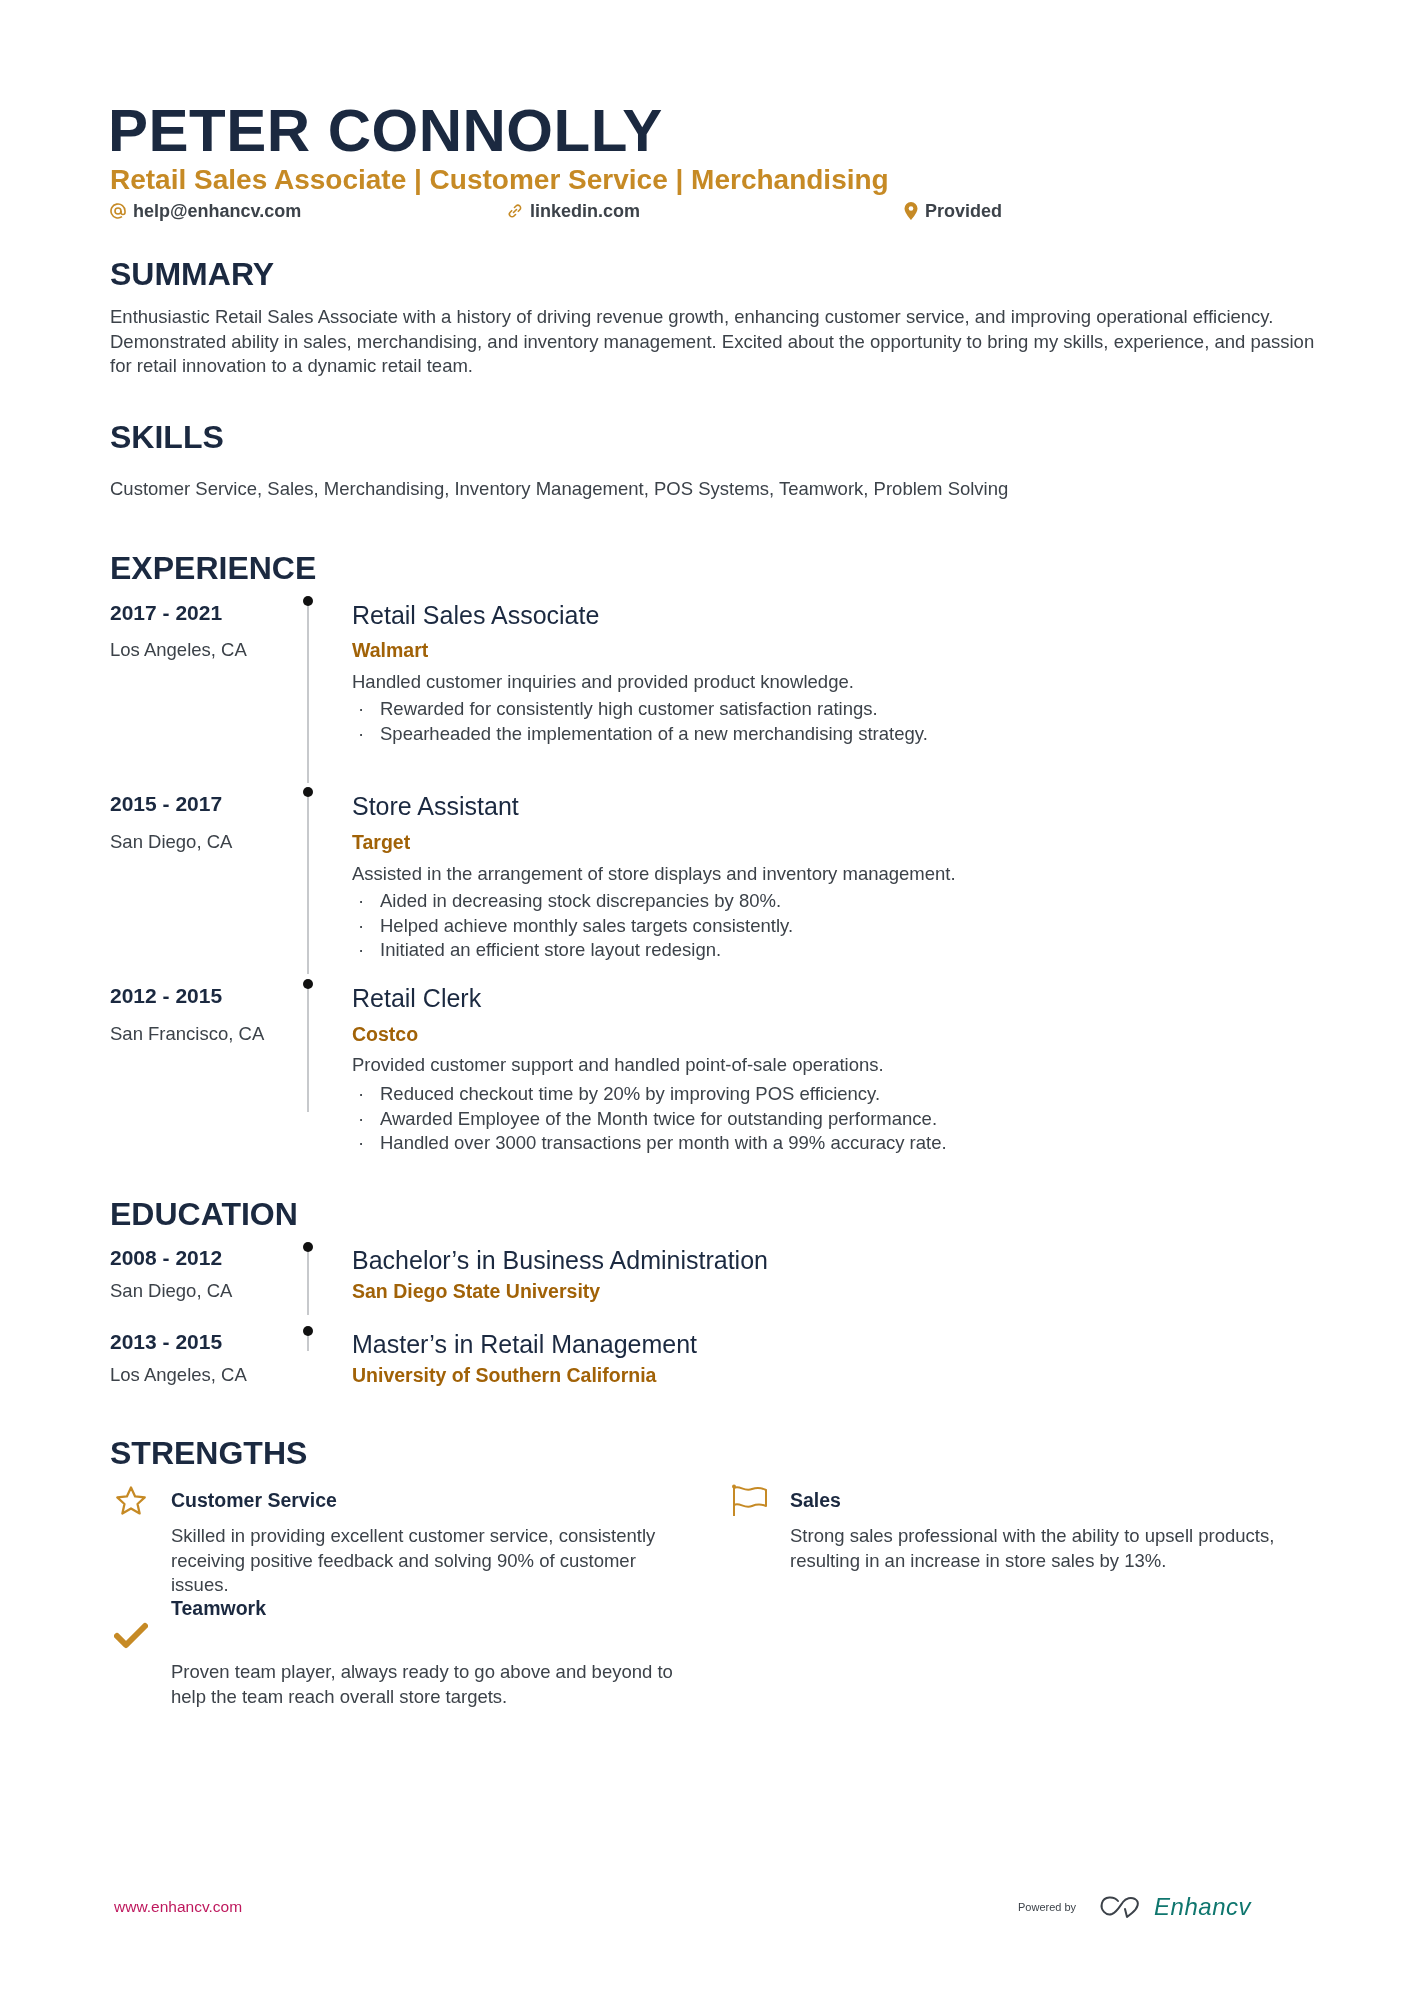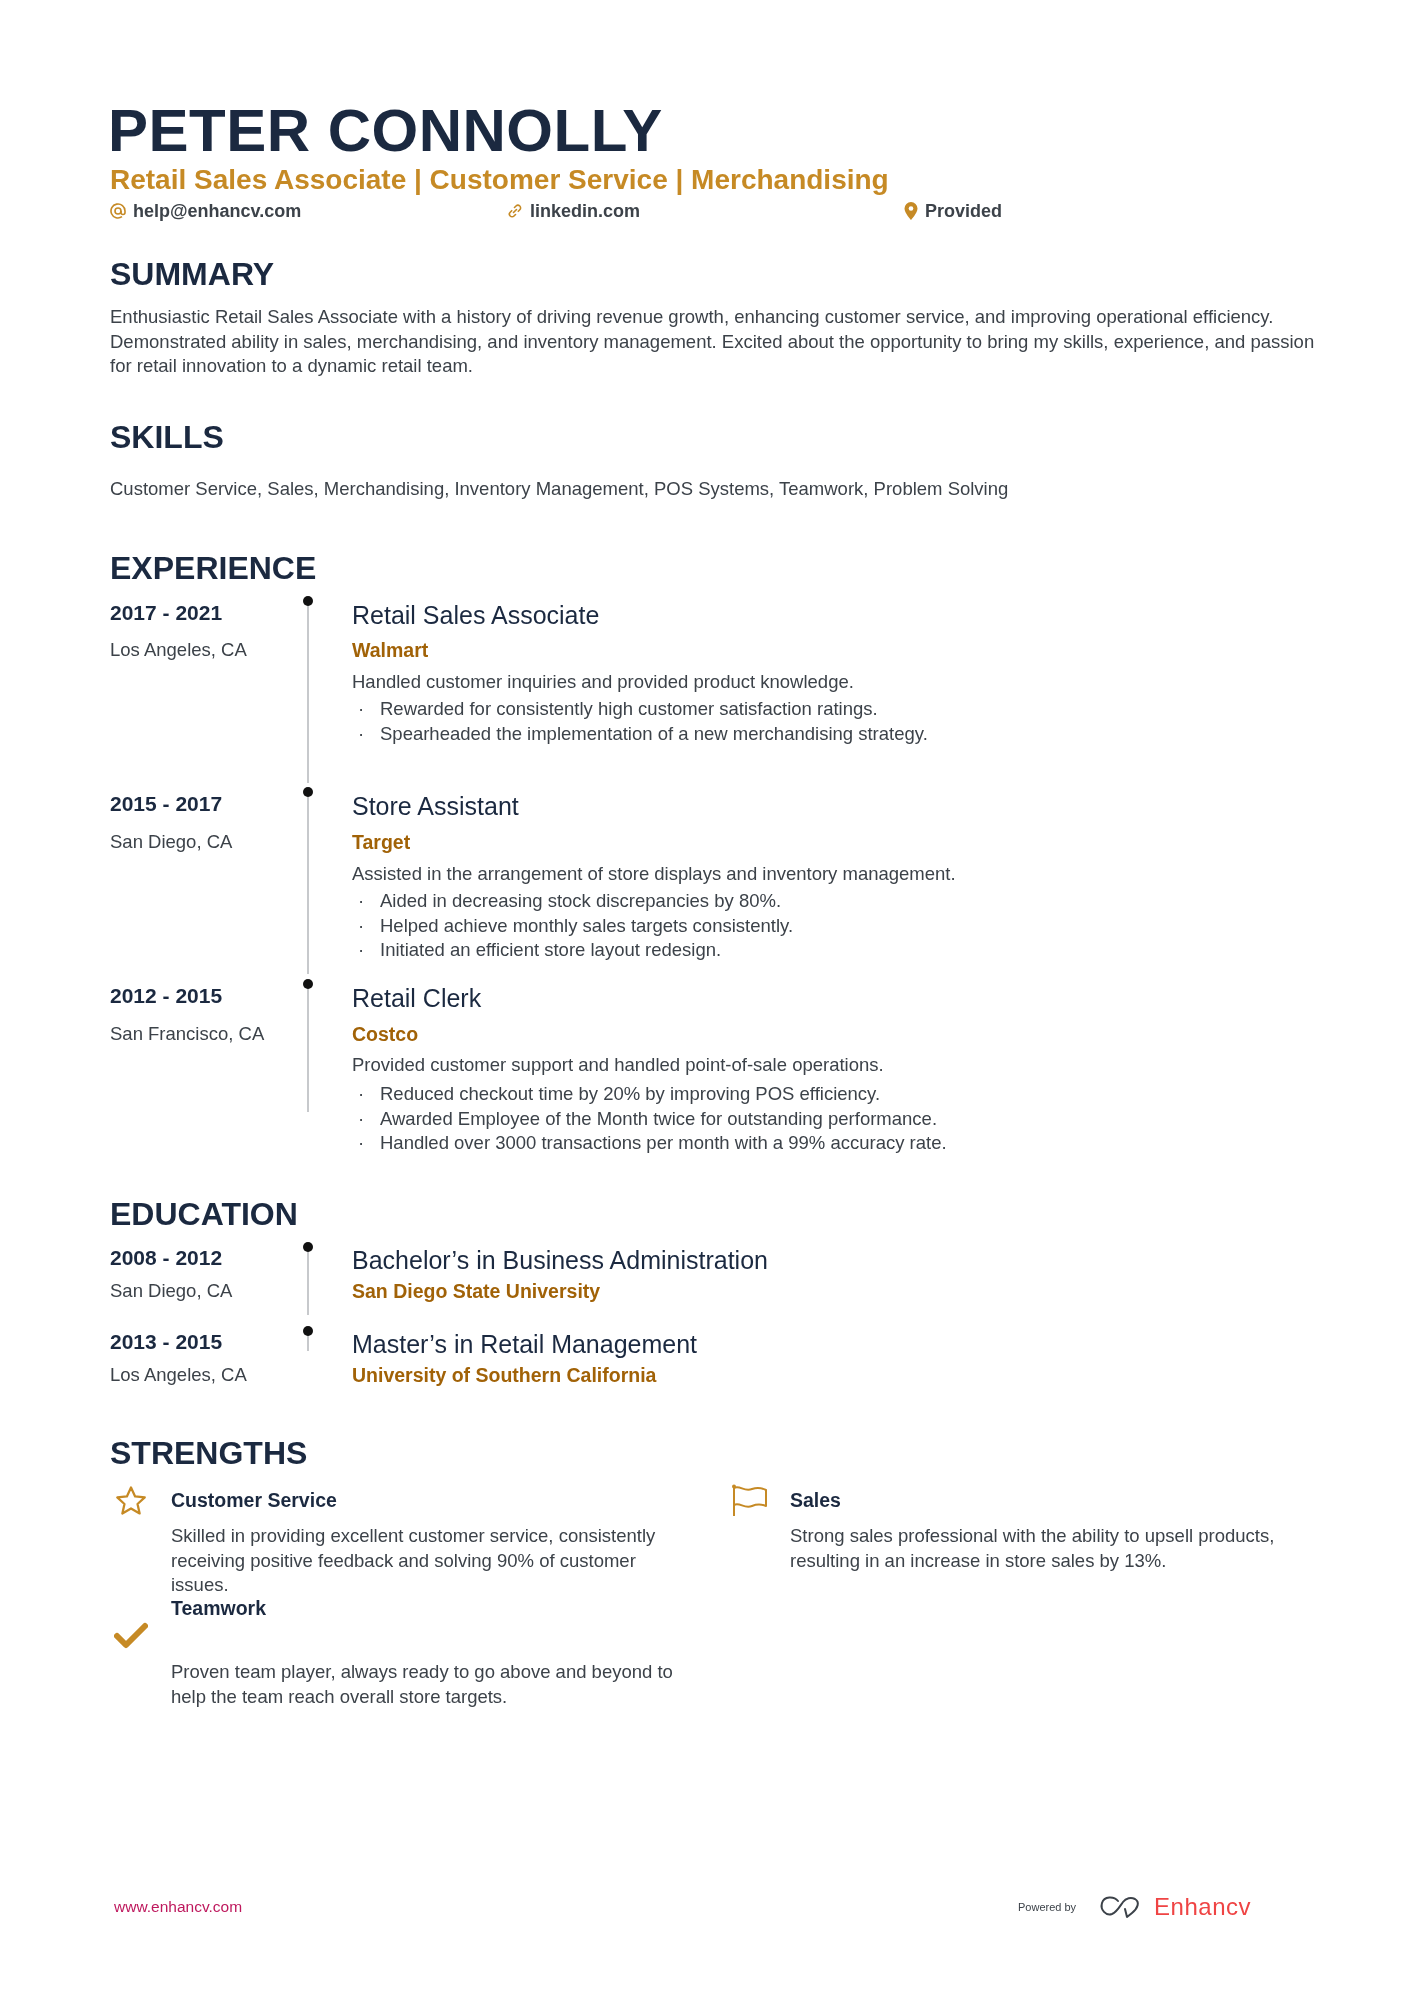--- a/index.html
+++ b/index.html
@@ -33,7 +33,7 @@
   .footer-left { left: 114px; top: 1897px; font-size: 15.5px; color: #be185d; line-height: 20px; }
   .footer-right { left: 1018px; top: 1893px; display: flex; align-items: center; gap: 22px; }
   .powered { font-size: 11px; color: #3c4249; }
-  .brand { font-size: 24px; color: #ef4444; letter-spacing: 0.5px; }
+  .brand { font-size: 24px; color: #0f766e; letter-spacing: 0.5px; font-style: italic; }
 </style>
 </head>
 <body>

